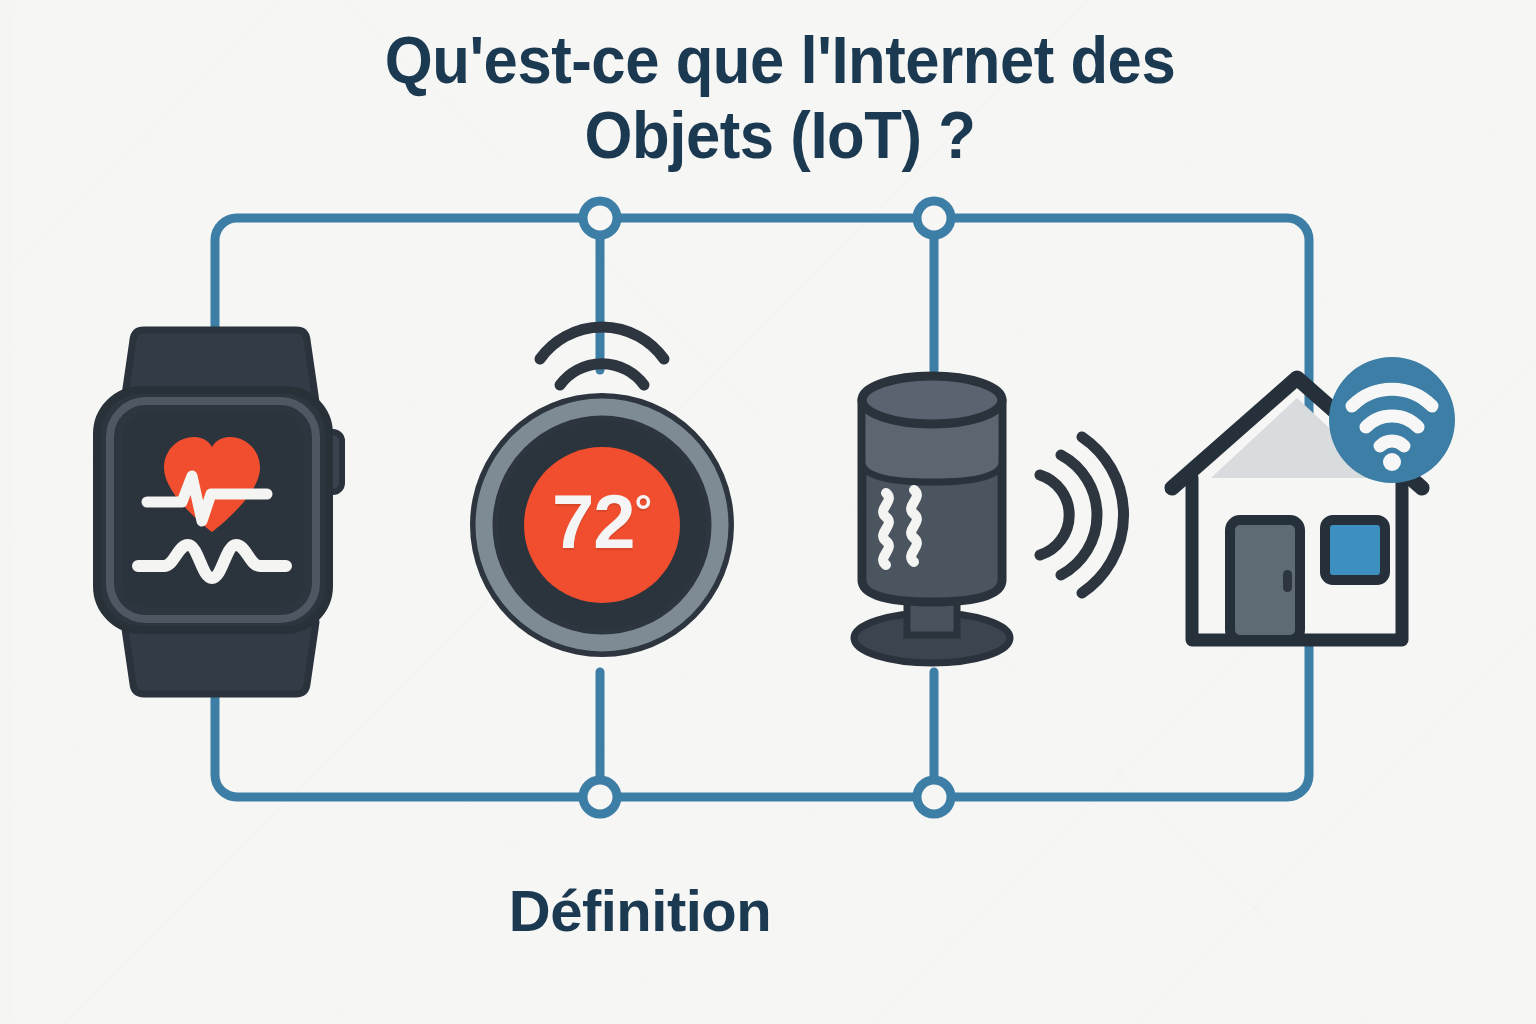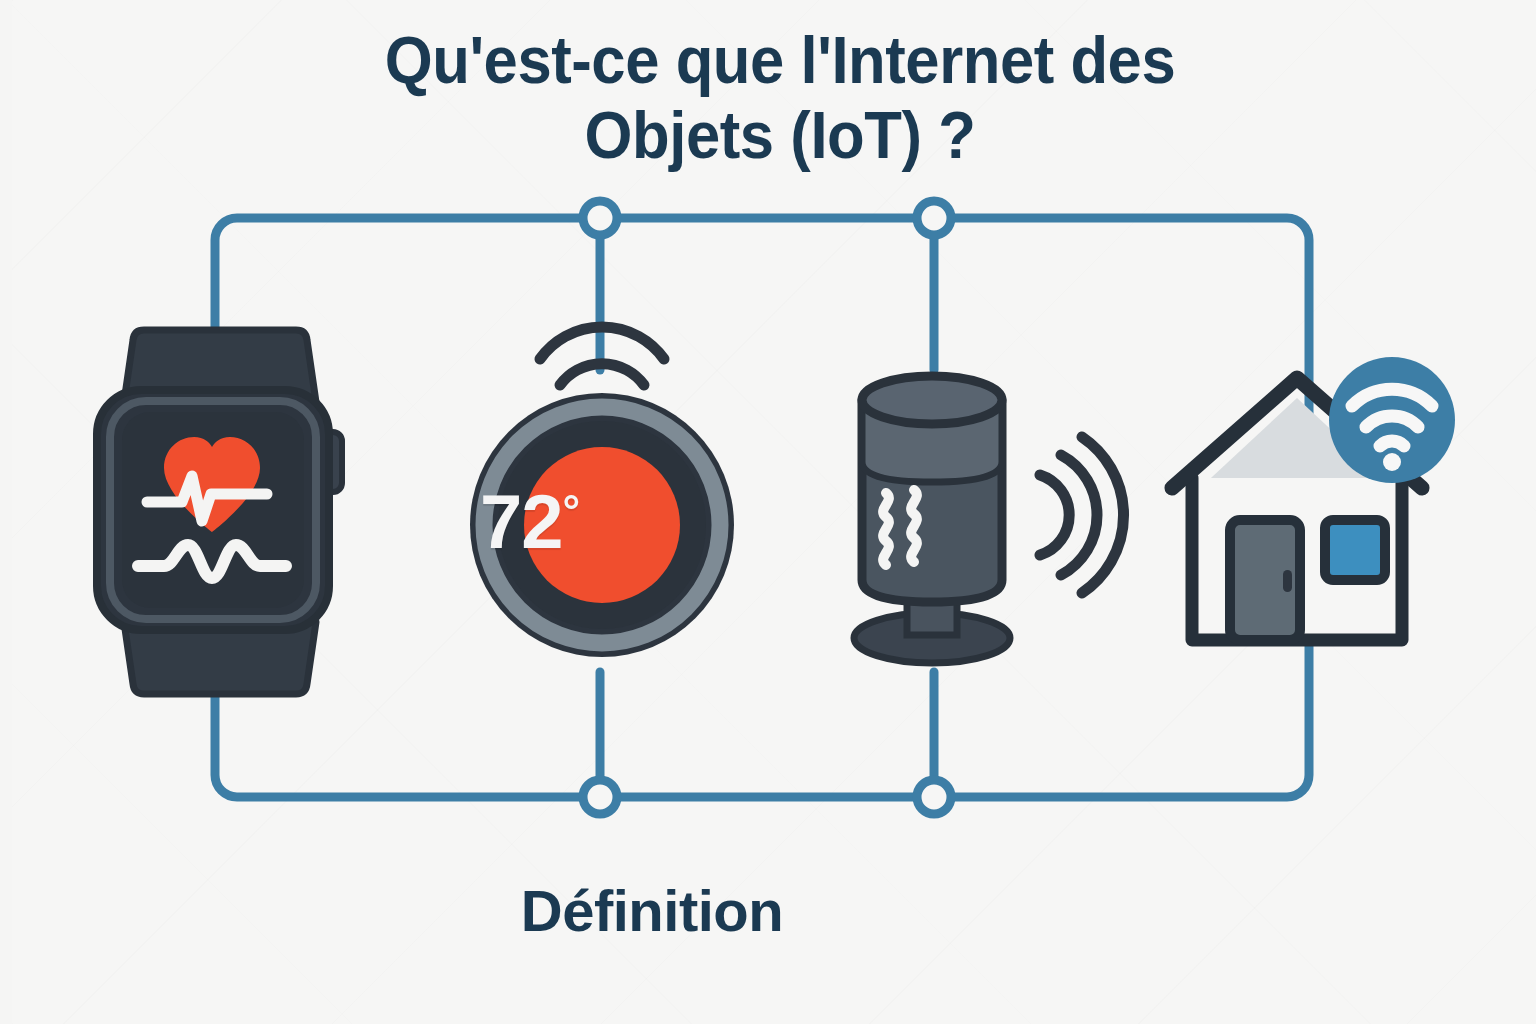--- a/index.html
+++ b/index.html
@@ -72,7 +72,7 @@
     z-index:3;
     left:468px; top:478px;
     width:244px;
-    text-align:left;
+    text-align:center;
     color:#f5f5f5;
     font-size:76px;
     font-weight:bold;

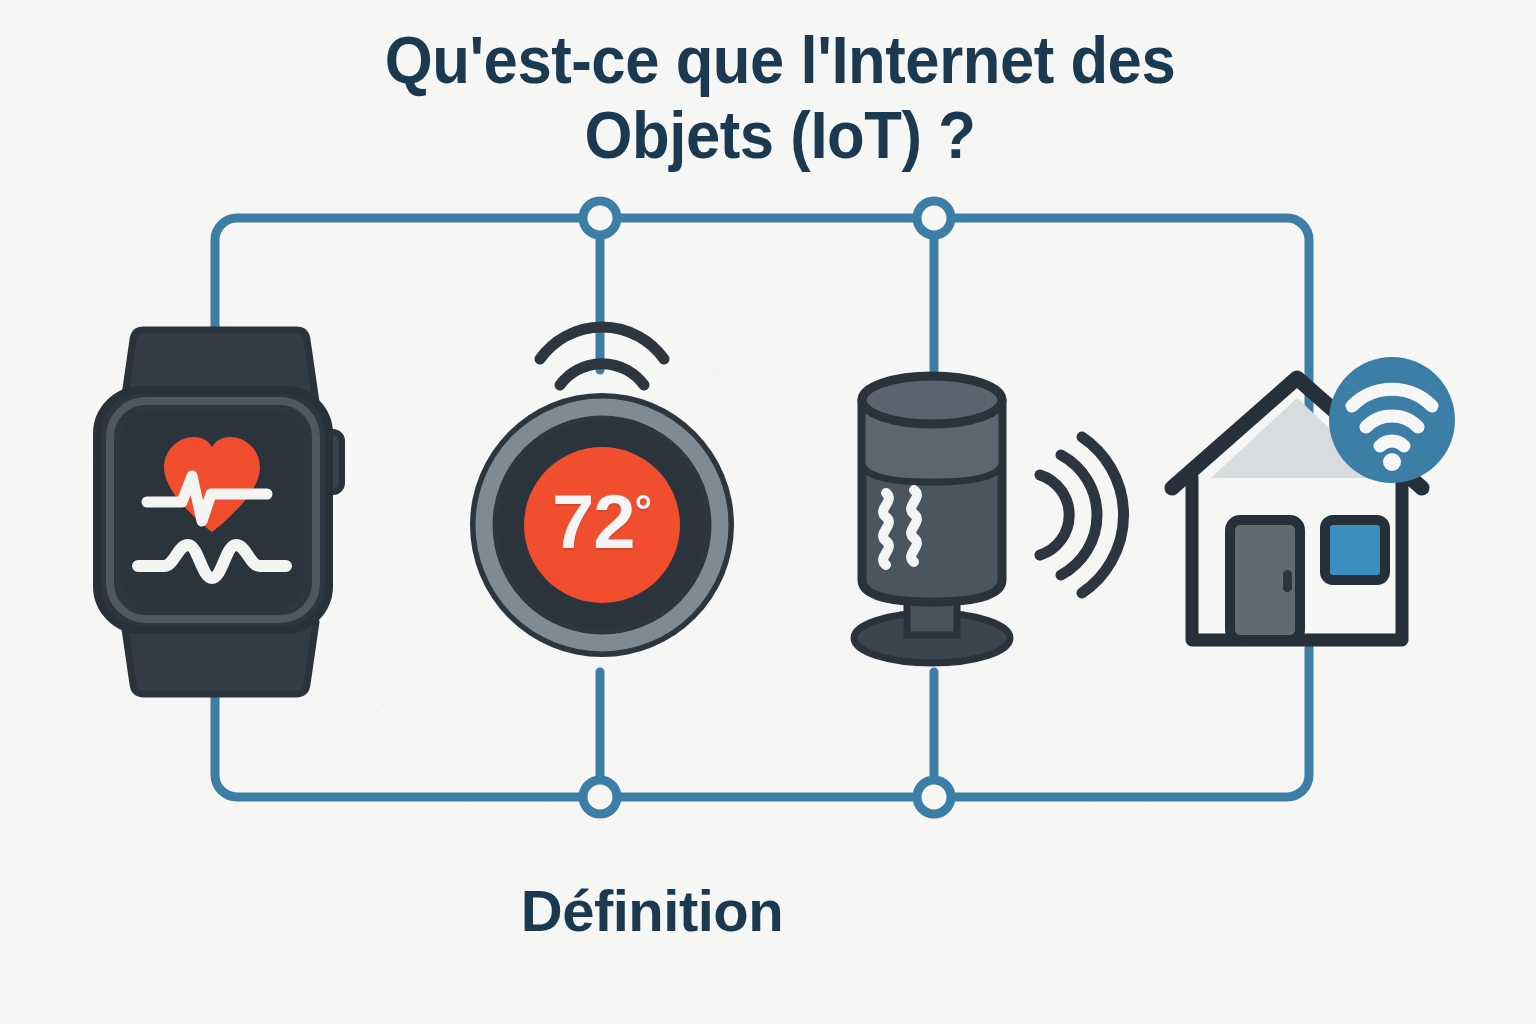--- a/index.html
+++ b/index.html
@@ -46,7 +46,7 @@
   }
   #caption {
     position:absolute;
-    left:12px; top:877px;
+    left:0; top:877px;
     width:1256px;
     text-align:center;
     color:#1b3a52;

